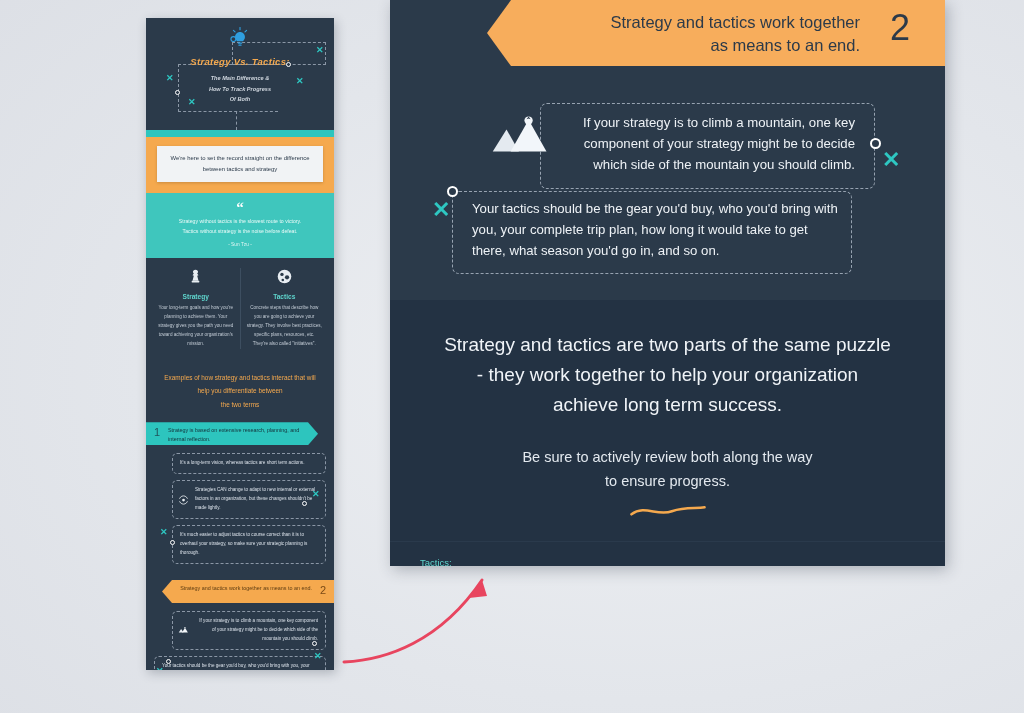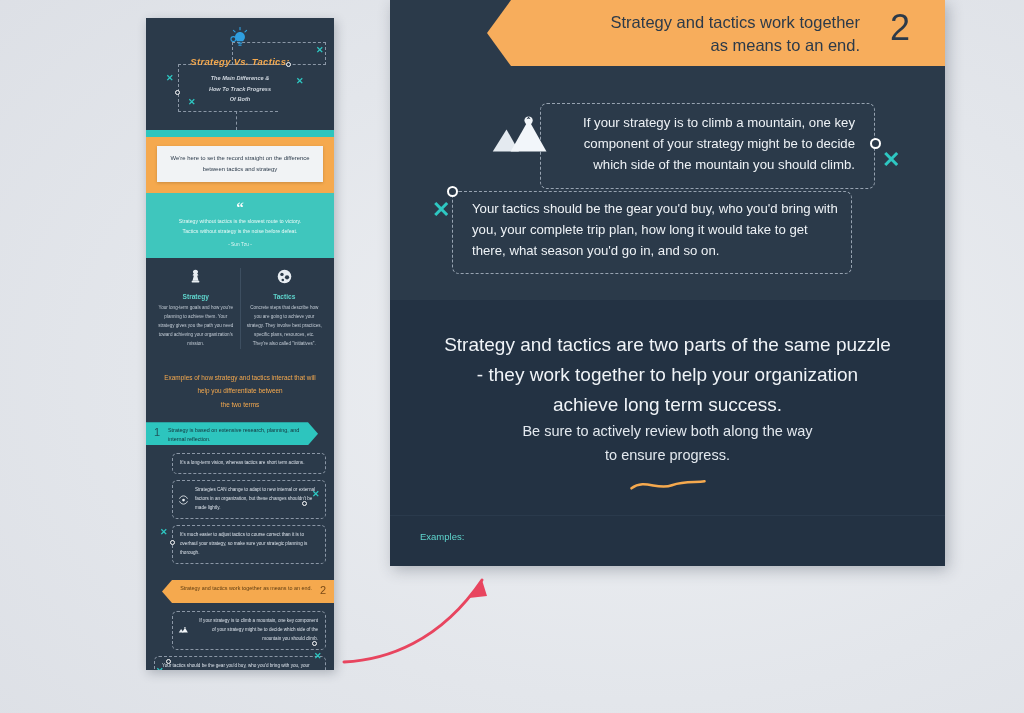--- a/index.html
+++ b/index.html
@@ -174,7 +174,7 @@
 
   .concl { background: #24344459; background: #233243; padding: 30px 52px 22px; text-align: center; }
   .concl-h { font-size: 19px; line-height: 1.58; color: #f0f4f8; }
-  .concl-p { font-size: 14.5px; line-height: 1.62; color: #e3e9ef; }
+  .concl-p { font-size: 14.5px; line-height: 1.62; color: #e3e9ef; margin-top: 26px; }
   .swoosh { margin: 12px auto 0; width: 86px; height: 14px; display: block; }
 
   .foot { background: #233243; border-top: 1px solid #35455870; padding: 14px 30px 0; position: relative; height: 72px; }

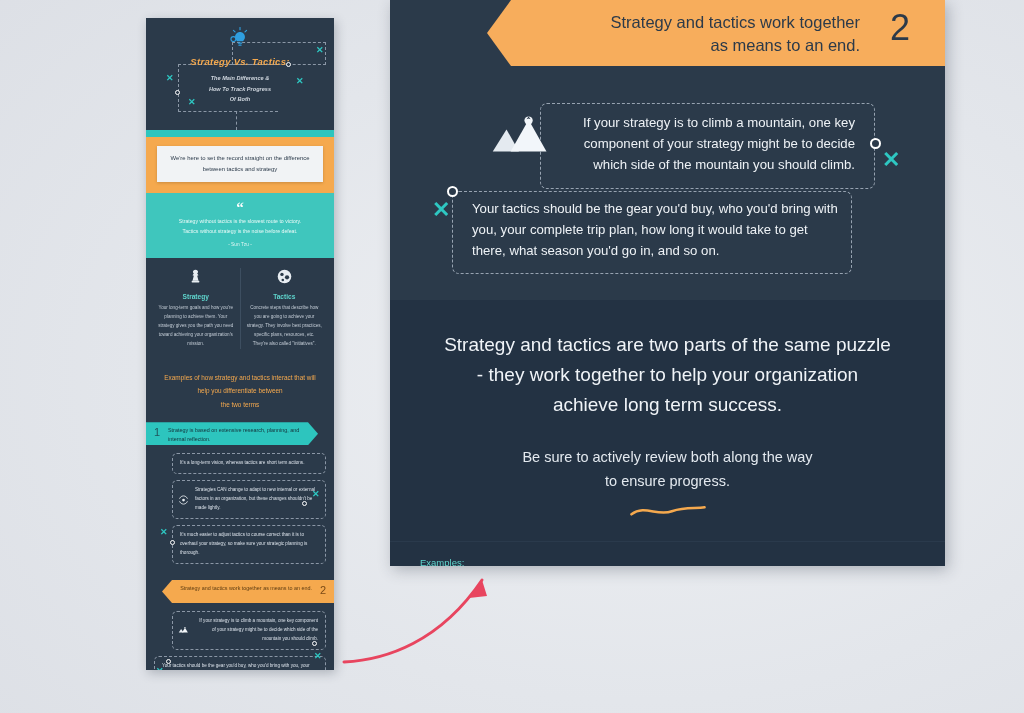--- a/index.html
+++ b/index.html
@@ -352,7 +352,7 @@
   </div>
 
   <div class="foot">
-    <div class="src-l">Examples:</div>
+    <div class="src-l">Tactics:</div>
 
   </div>
 </div>

